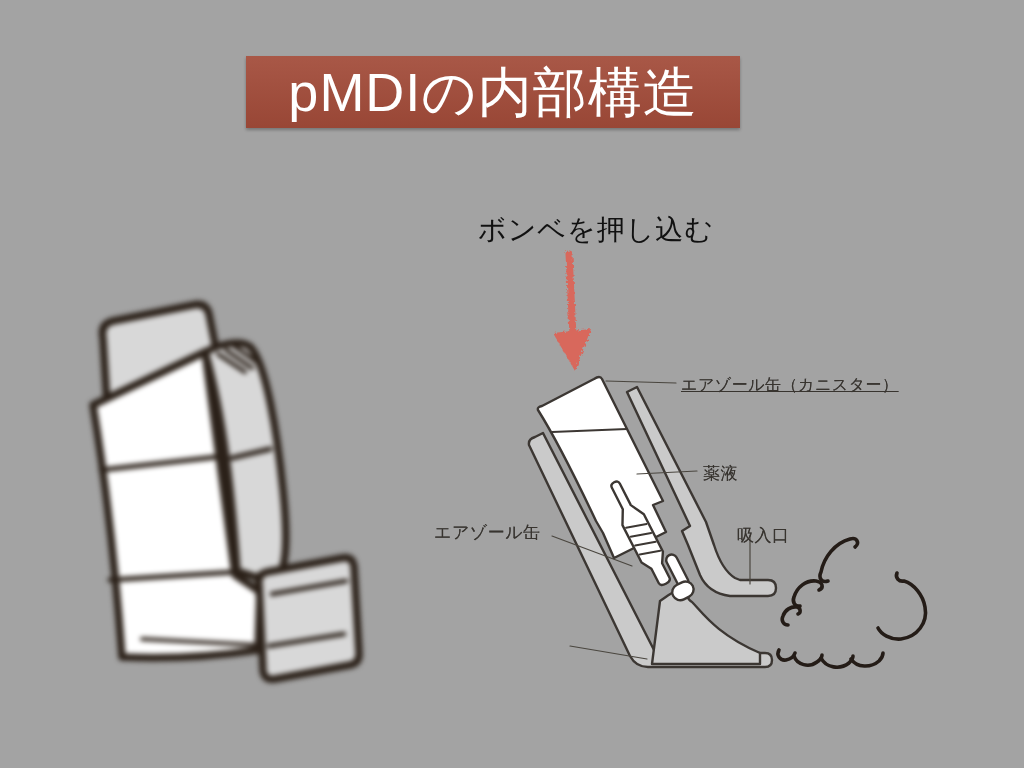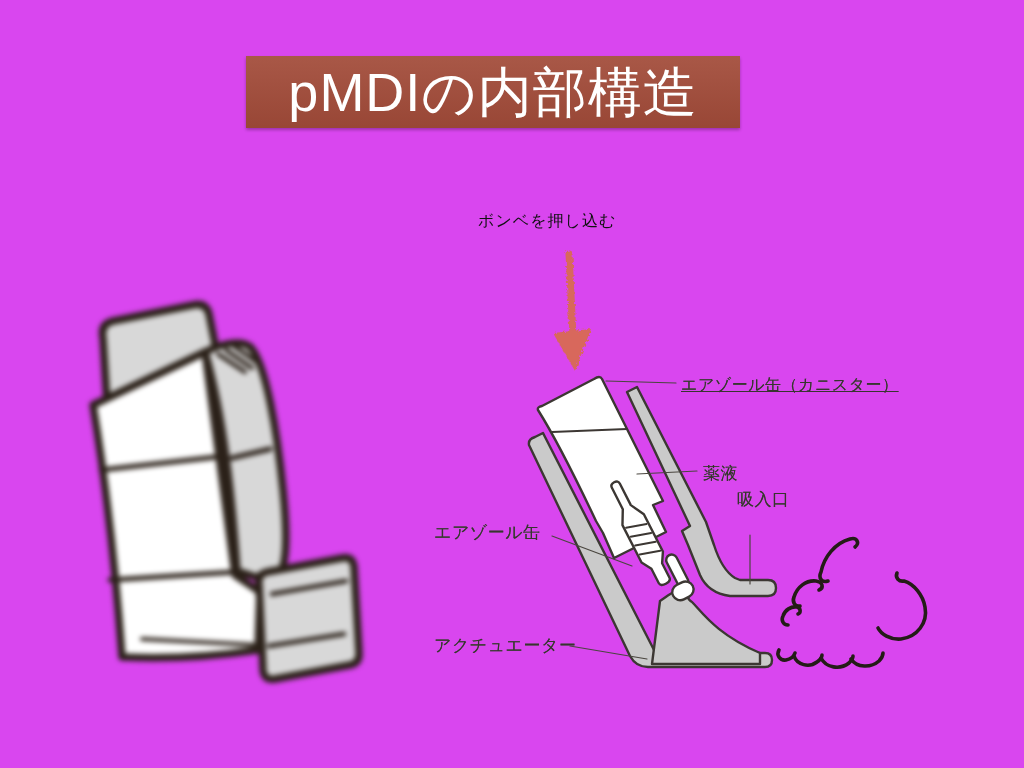--- a/index.html
+++ b/index.html
@@ -4,7 +4,7 @@
 <style>
   html,body{margin:0;padding:0;background:#ffffff;}
   .slide{
-    position:relative;width:1024px;height:768px;background:#d946ef;overflow:hidden;
+    position:relative;width:1024px;height:768px;background:#a3a3a3;overflow:hidden;
     font-family:"Liberation Sans", sans-serif;
   }
   .title-bar{

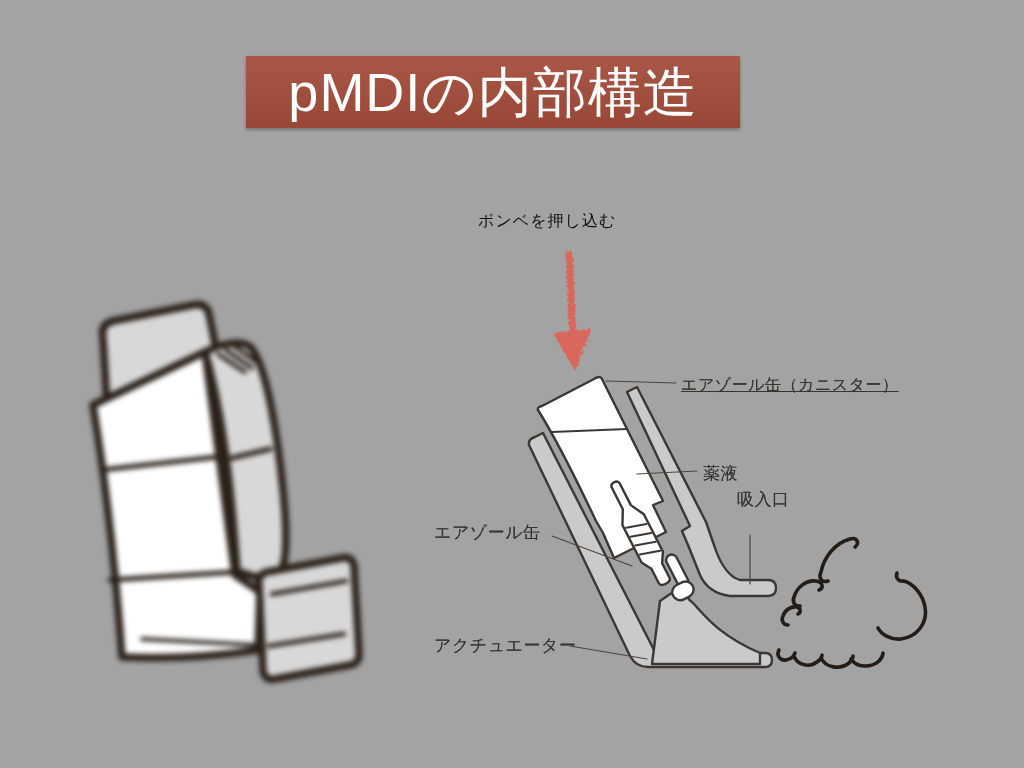--- a/index.html
+++ b/index.html
@@ -19,7 +19,7 @@
     line-height:1;white-space:nowrap;font-family:"Liberation Sans", sans-serif;
   }
   .ann{
-    position:absolute;color:#111111;font-size:16px;letter-spacing:1px;white-space:nowrap;
+    position:absolute;color:#111111;font-size:28px;letter-spacing:1px;white-space:nowrap;
   }
   .dlabel{
     position:absolute;color:#38342f;font-size:17px;letter-spacing:.5px;white-space:nowrap;

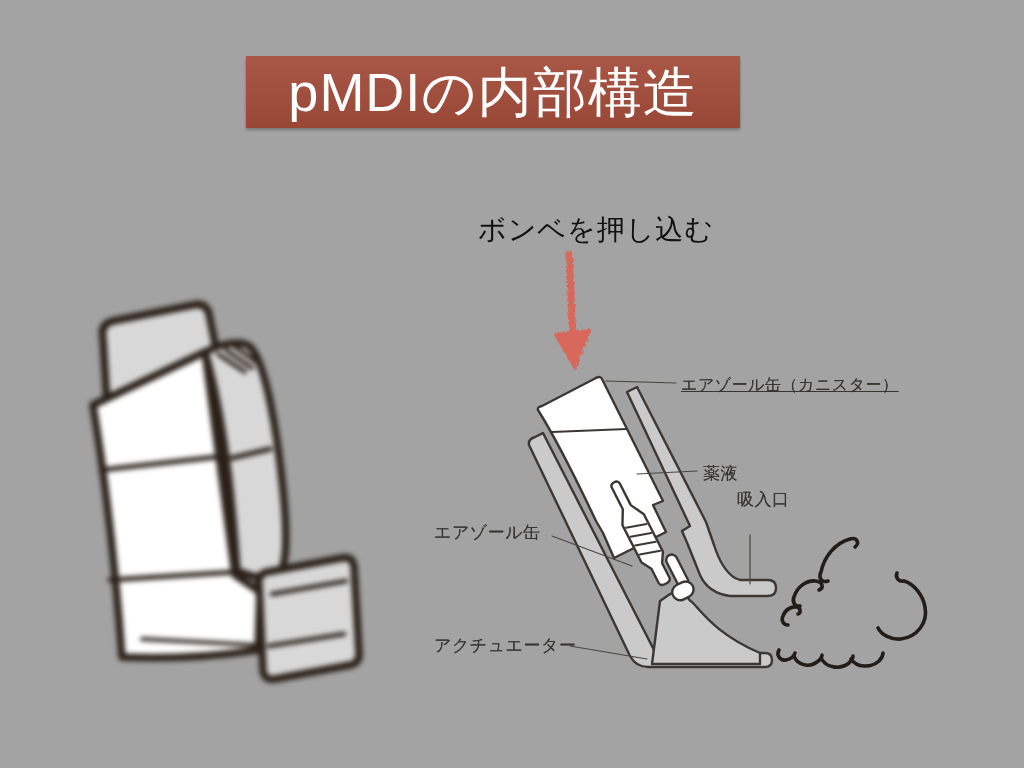--- a/index.html
+++ b/index.html
@@ -112,7 +112,7 @@
 
   <div class="dlabel small" style="left:681px;top:375px;">エアゾール缶（カニスター）</div>
   <div class="dlabel" style="left:703px;top:462px;">薬液</div>
-  <div class="dlabel" style="left:737px;top:488px;">吸入口</div>
+  <div class="dlabel" style="left:737px;top:524px;">吸入口</div>
   <div class="dlabel" style="left:434px;top:521px;">エアゾール缶</div>
   <div class="dlabel" style="left:434px;top:634px;">アクチュエーター</div>
 

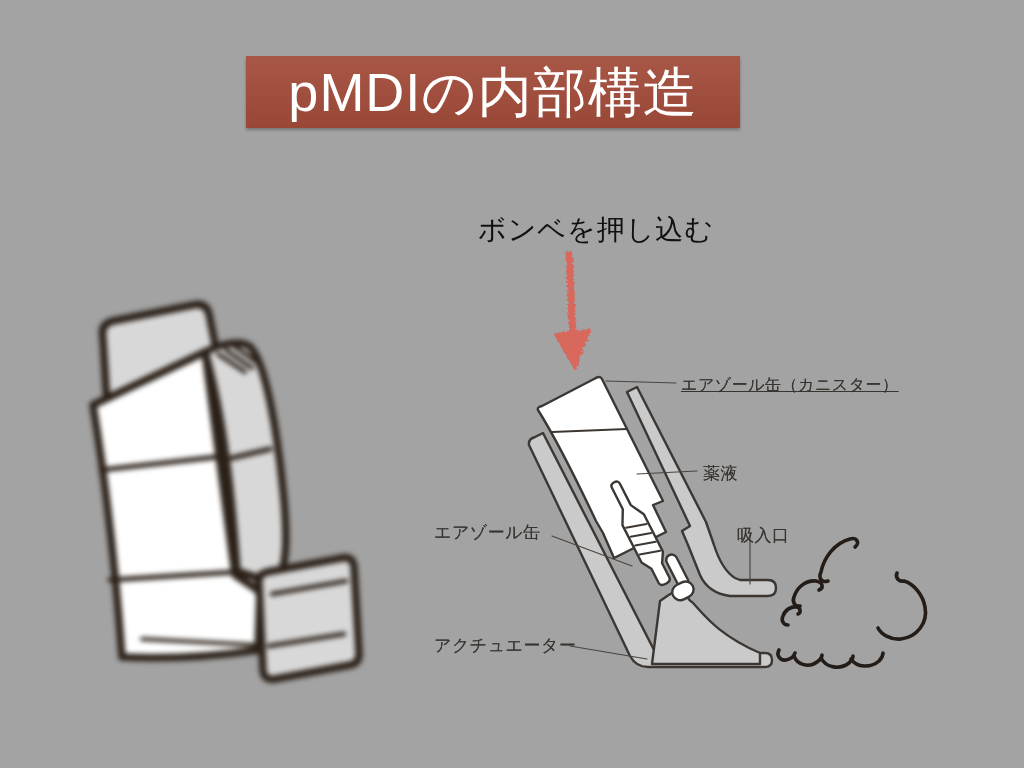--- a/index.html
+++ b/index.html
@@ -114,7 +114,6 @@
   <div class="dlabel" style="left:703px;top:462px;">薬液</div>
   <div class="dlabel" style="left:737px;top:524px;">吸入口</div>
   <div class="dlabel" style="left:434px;top:521px;">エアゾール缶</div>
-  <div class="dlabel" style="left:434px;top:634px;">アクチュエーター</div>
 
 </div>
 

